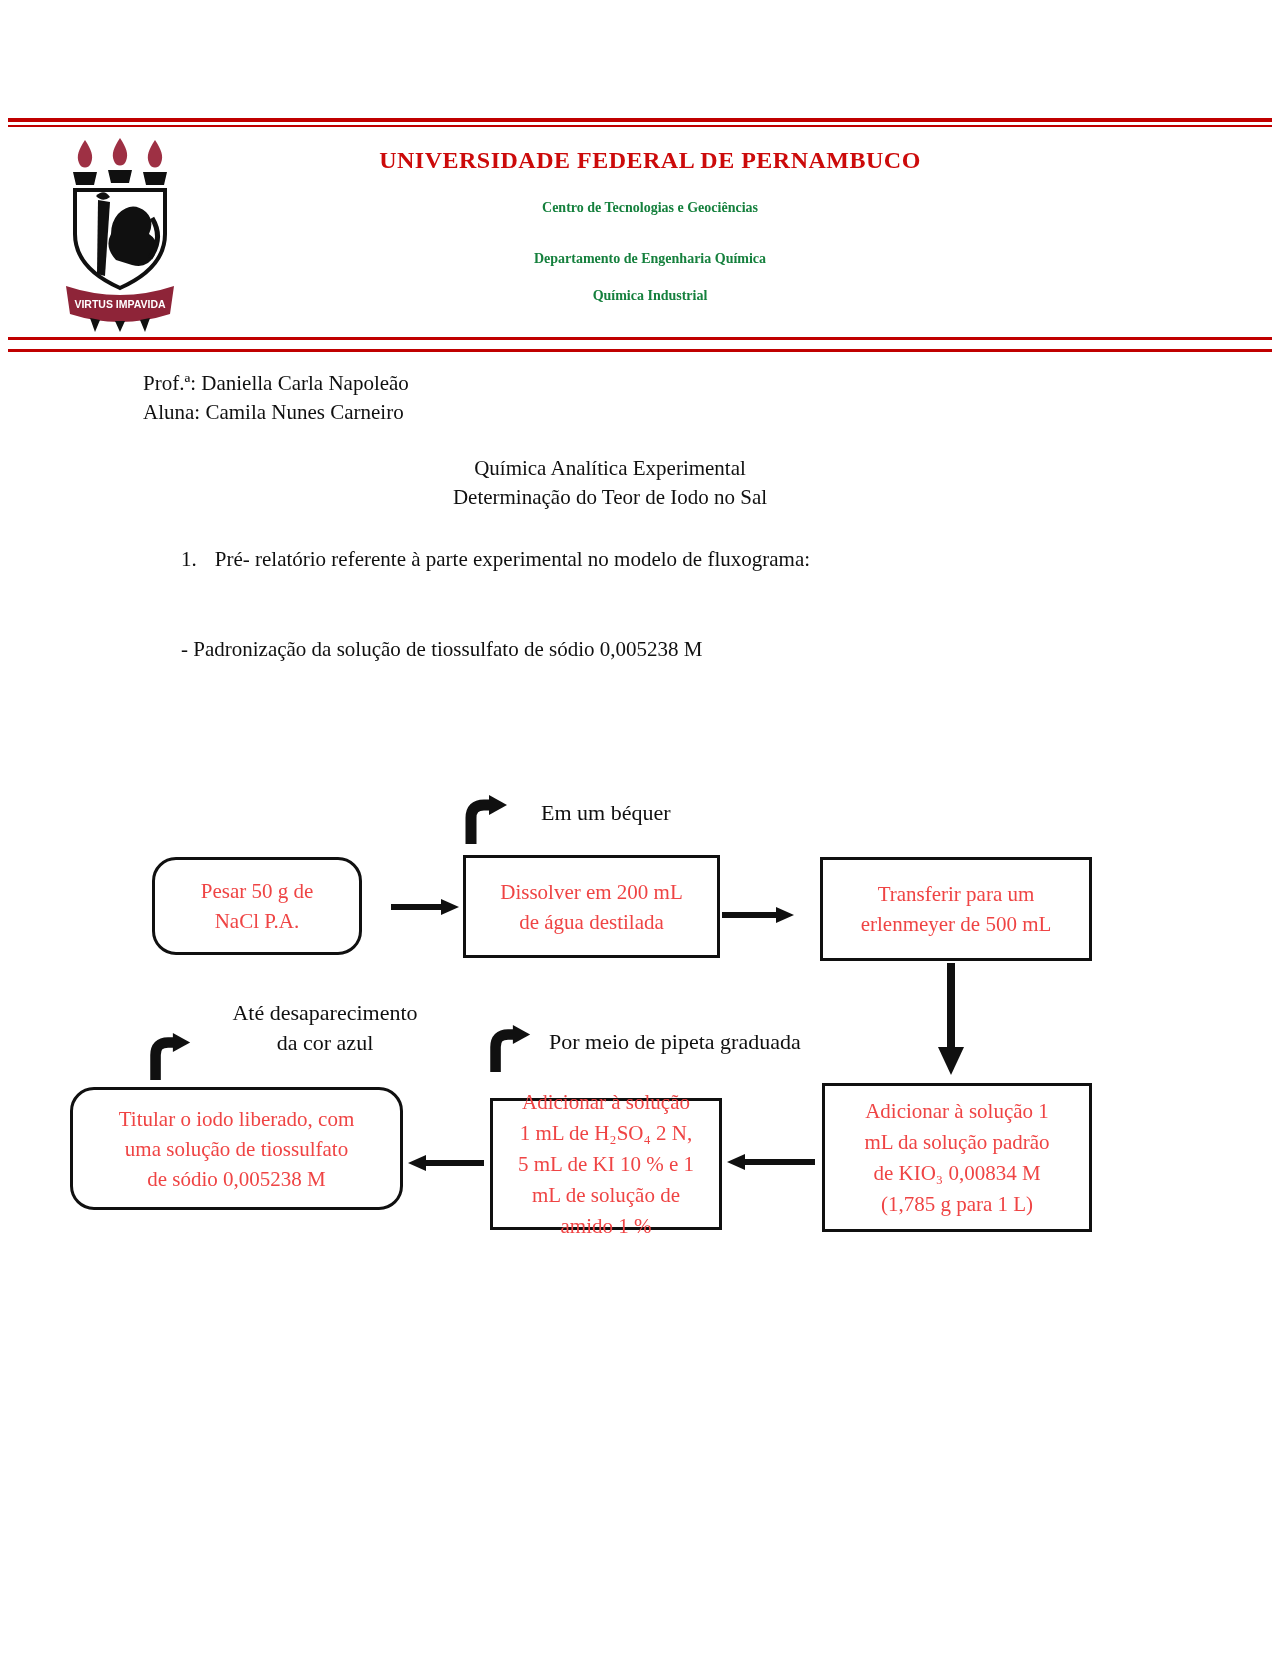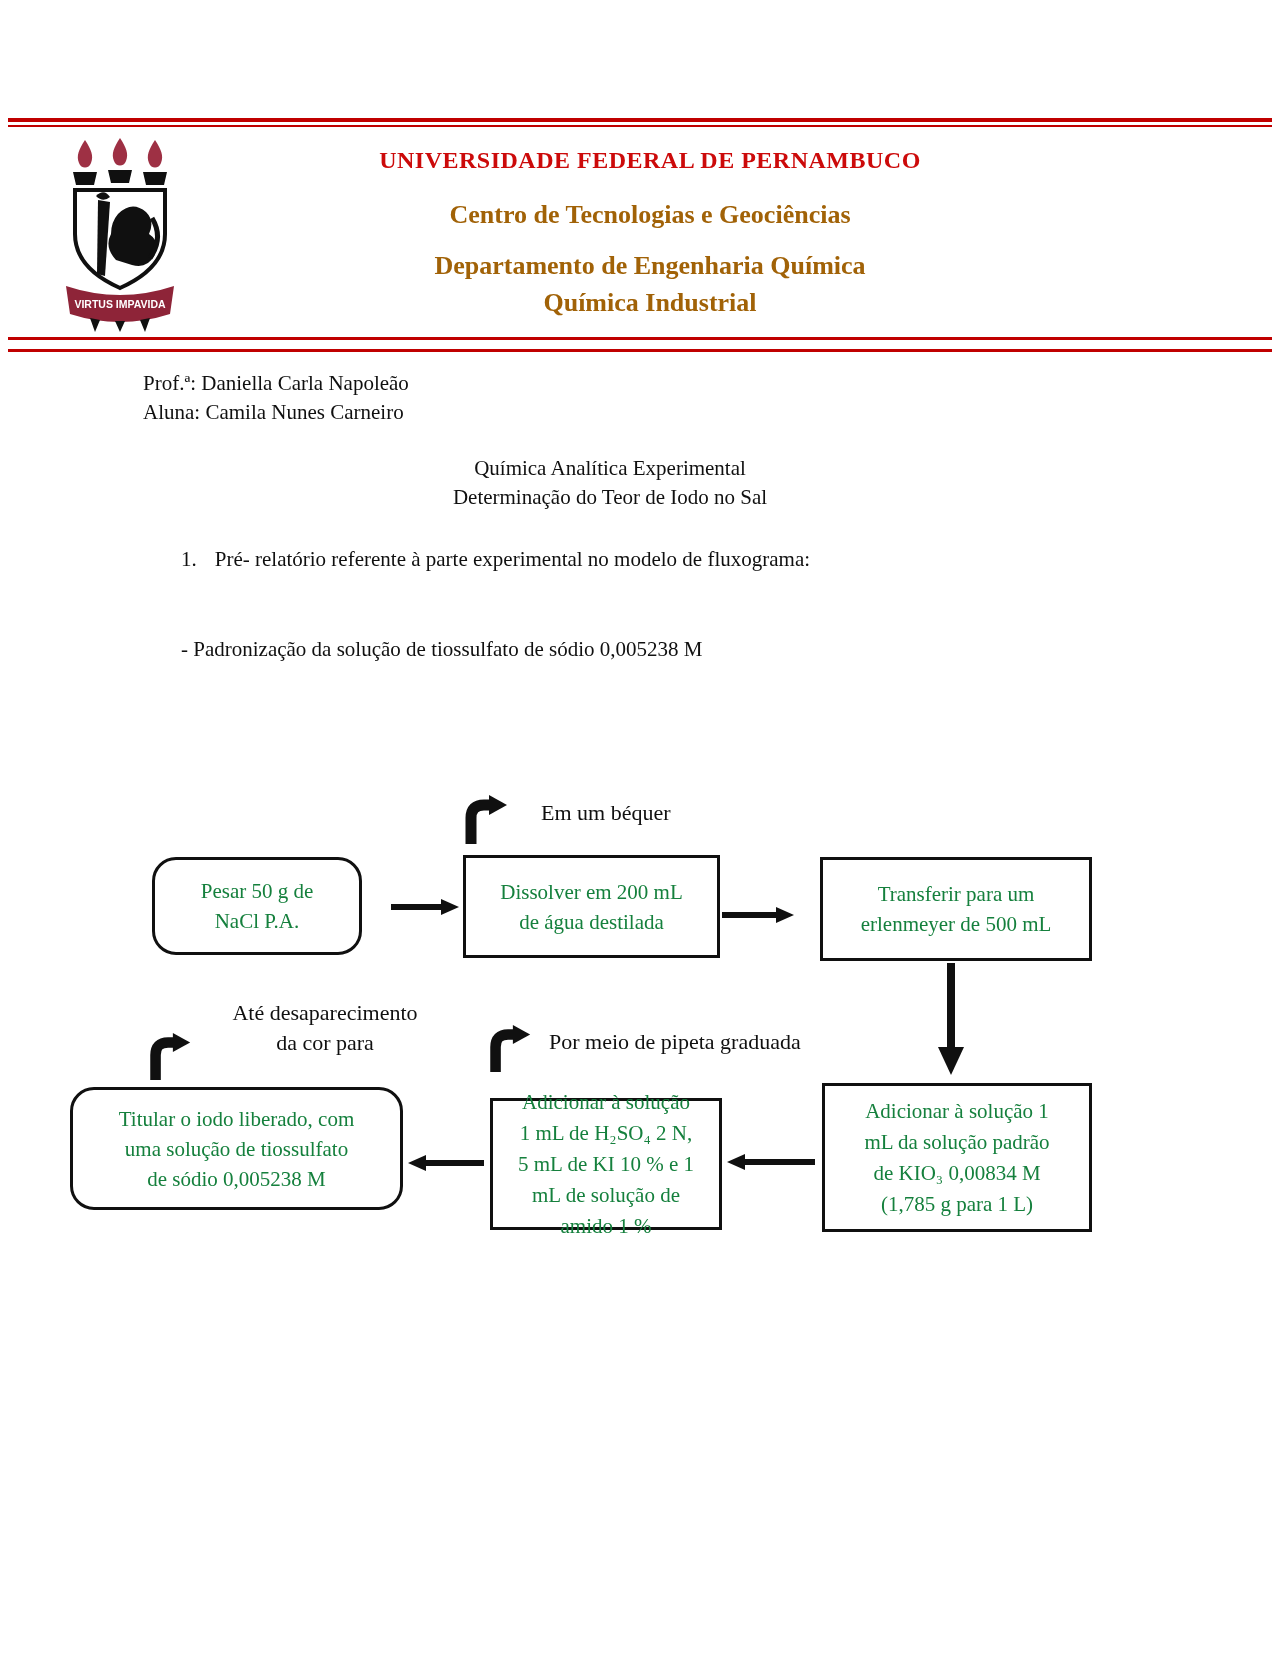--- a/index.html
+++ b/index.html
@@ -11,7 +11,7 @@
   .redline{position:absolute; background:#c00000;}
   .hdr-center{position:absolute; left:180px; width:940px; text-align:center;}
   .univ-title{font-size:24px; font-weight:bold; color:#cc0a0a; letter-spacing:.5px;}
-  .hdr-sub{font-size:26px; font-weight:bold; color:#a16207;font-family:Liberation Serif, serif;}
+  .hdr-sub{font-size:14px; font-weight:bold; color:#15803d;font-family:Liberation Serif, serif;}
   .bodyline{position:absolute; font-size:21px; color:#101010;}
   .center-title{position:absolute; left:180px; width:860px; text-align:center; font-size:21px;}
   .listline{position:absolute; display:flex; gap:18px; font-size:21px;}

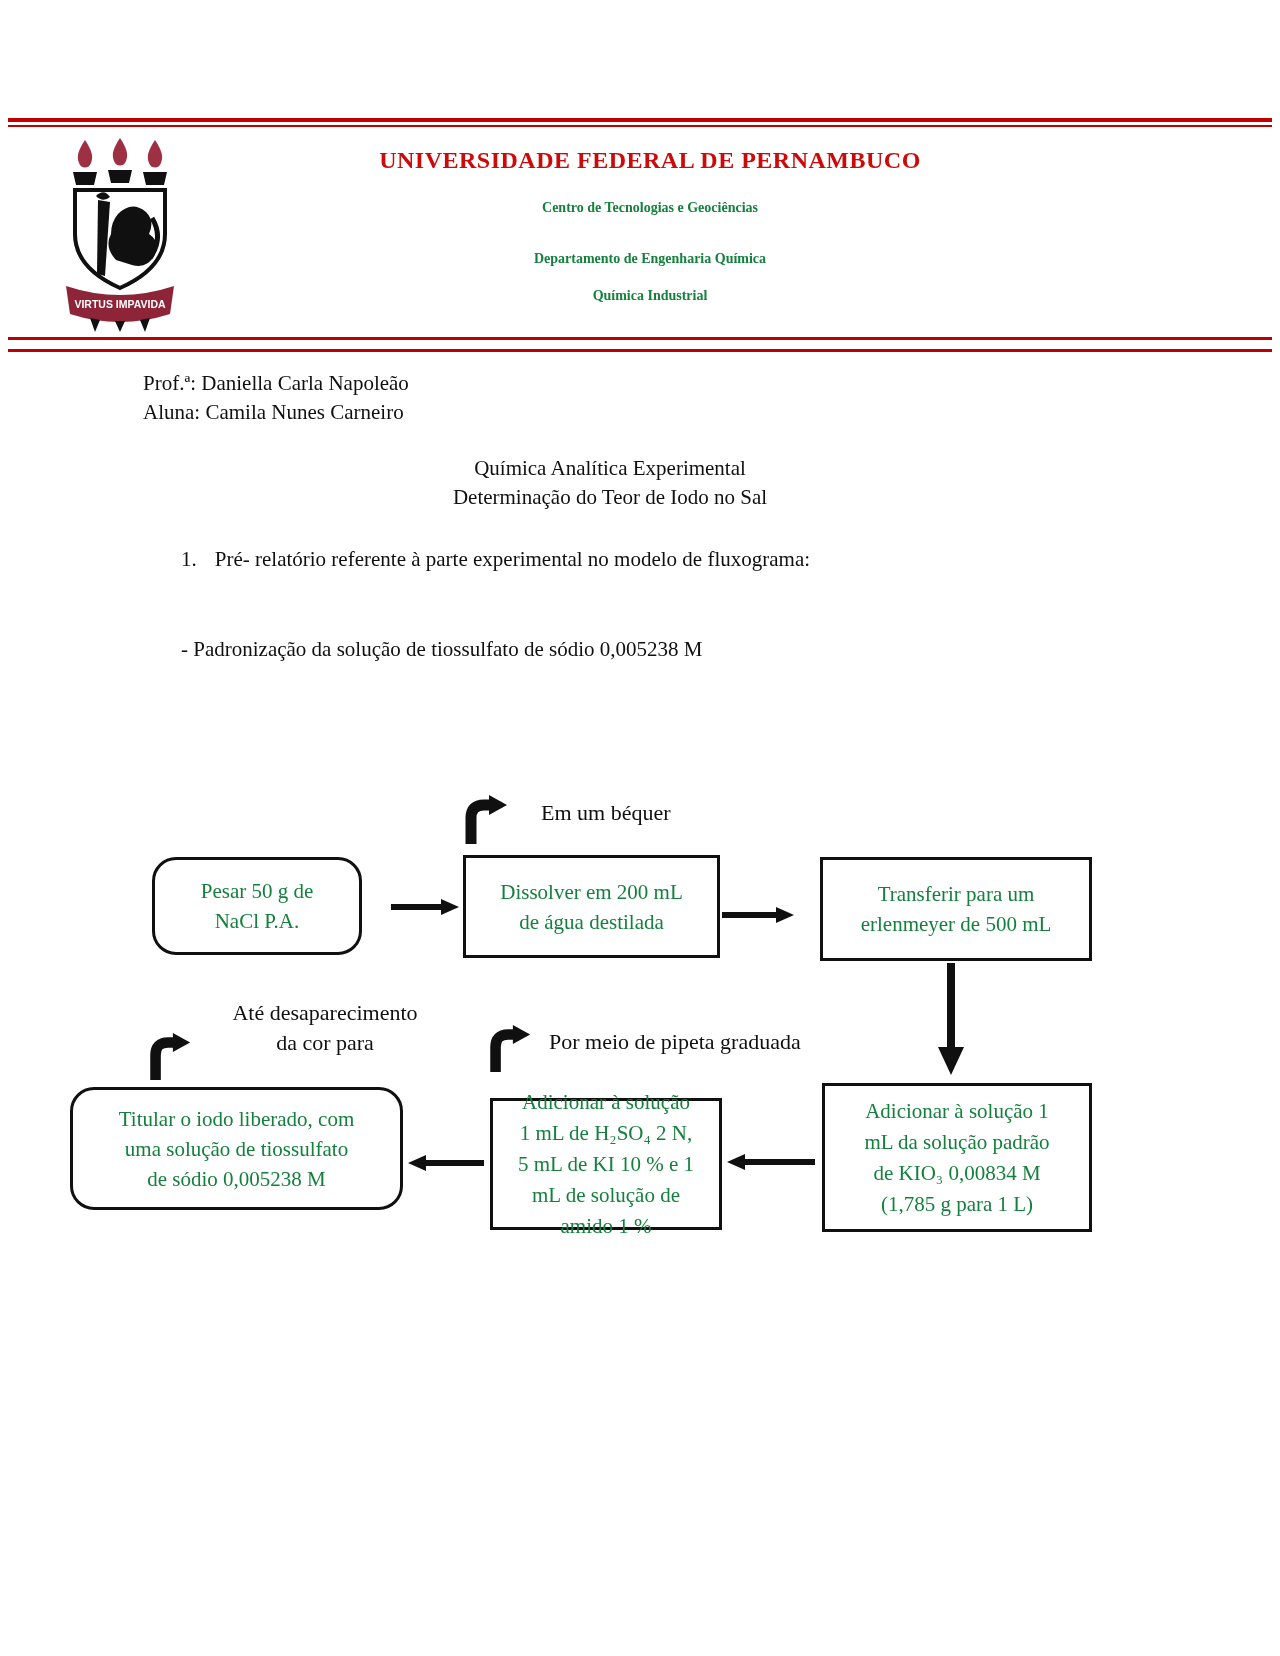--- a/index.html
+++ b/index.html
@@ -19,7 +19,7 @@
   .box{
     position:absolute; box-sizing:border-box; border:3px solid #101010; background:#ffffff;
     display:flex; flex-direction:column; align-items:center; justify-content:center;
-    text-align:center; font-size:21px; line-height:30px; color:#15803d;
+    text-align:center; font-size:21px; line-height:30px; color:#ef4444;
   }
   .box.rounded{border-radius:24px;}
   .box .ln{white-space:nowrap;}

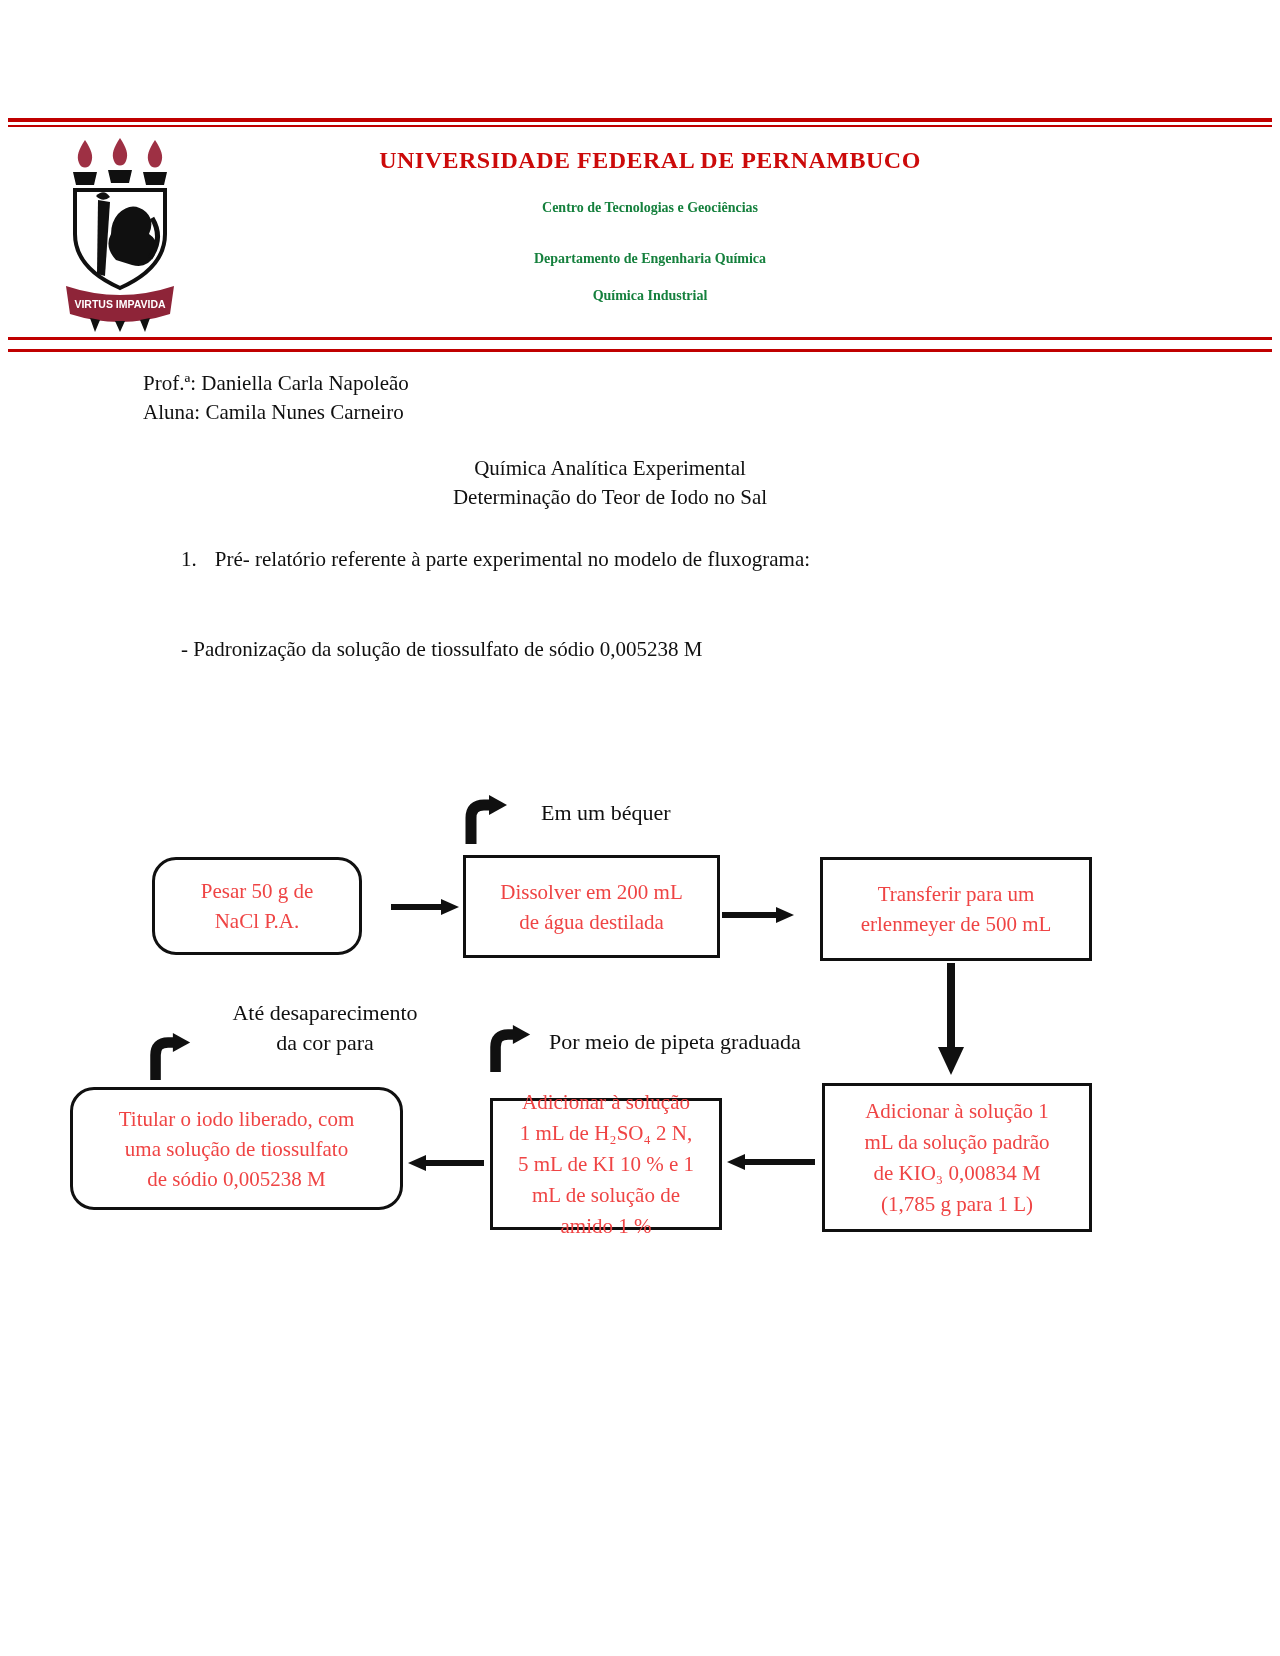--- a/index.html
+++ b/index.html
@@ -130,7 +130,7 @@
 
   <div class="ann" style="left:180px; top:998px; width:290px; text-align:center; white-space:normal; line-height:30px;">
     <div>Até desaparecimento</div>
-    <div>da cor para</div>
+    <div>da cor azul</div>
   </div>
   <div class="abs" style="left:146px; top:1030px;">
     <svg width="46" height="50" viewBox="0 0 46 52">

